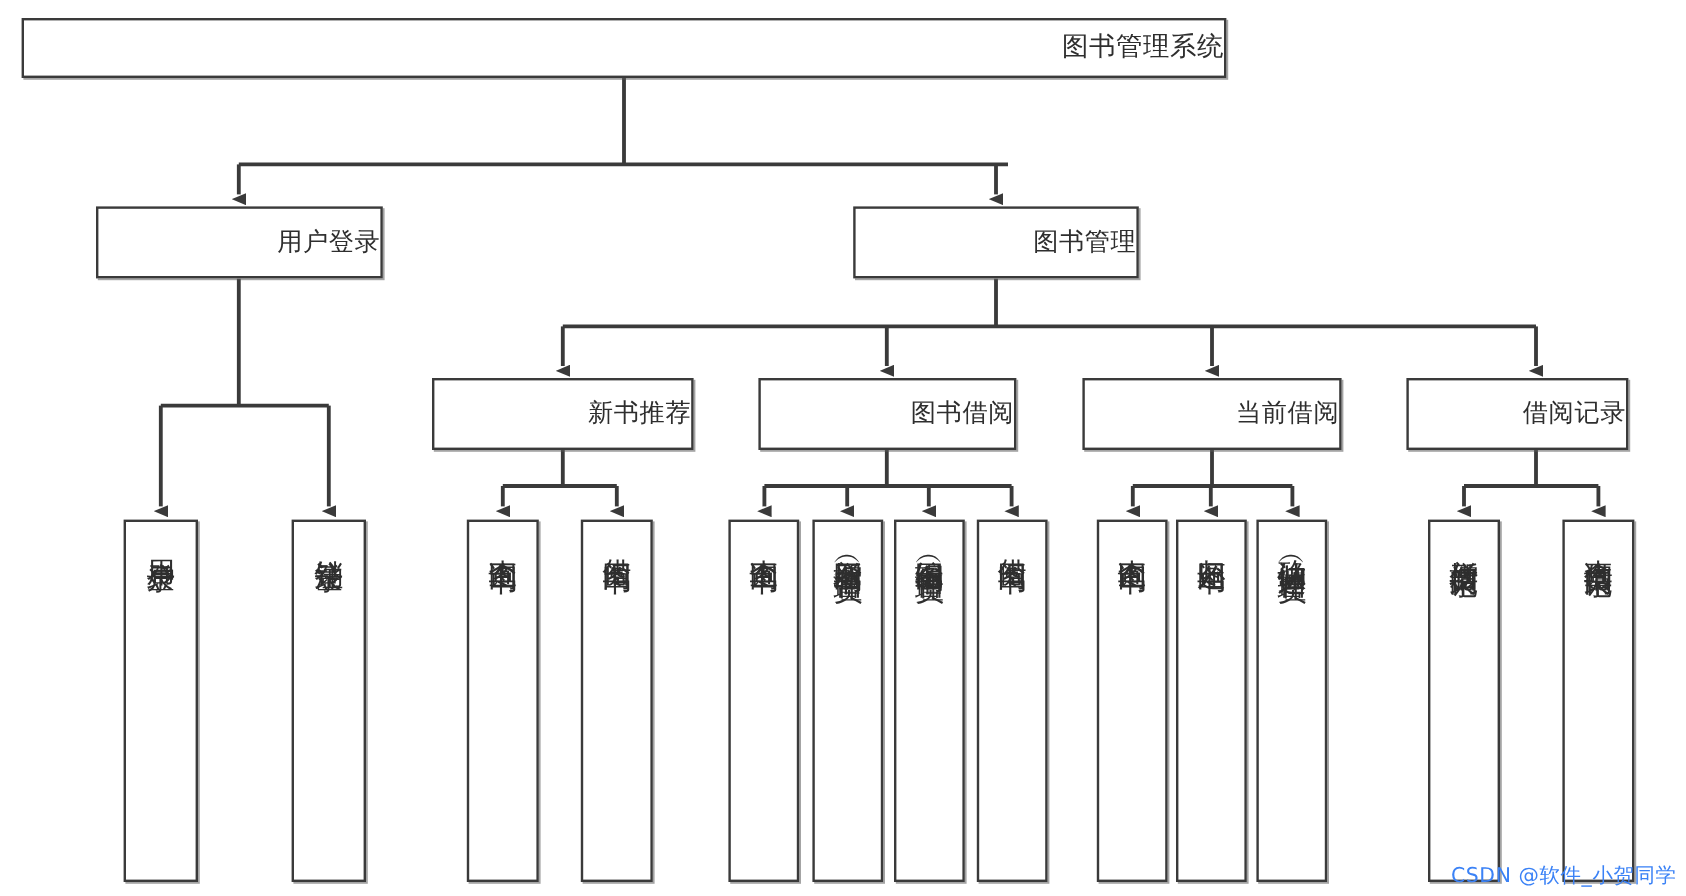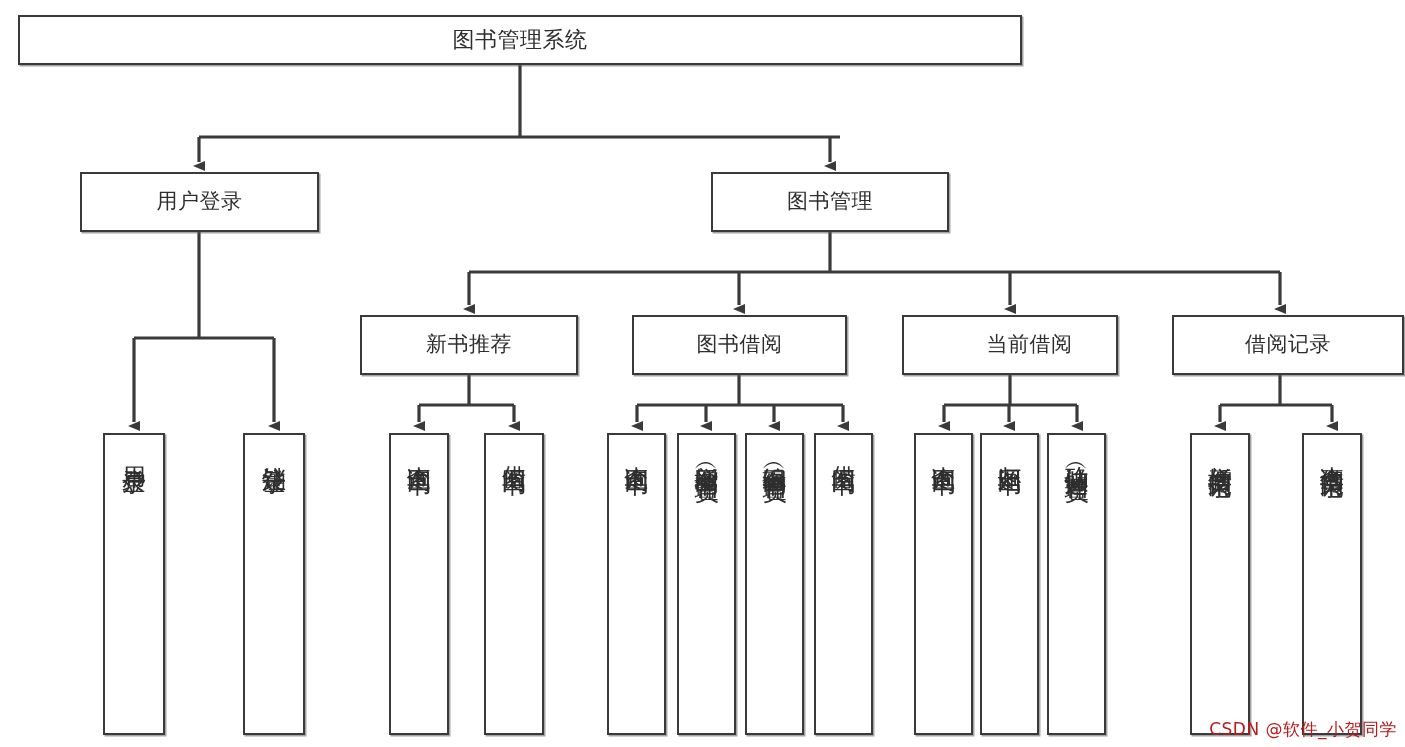--- a/index.html
+++ b/index.html
@@ -32,7 +32,7 @@
     border: 2px solid #3a3a3a;
     display: flex;
     align-items: center;
-    justify-content: center;
+    justify-content: flex-end;
     color: #2e2e2e;
     box-shadow: 1.5px 1.5px 0 0 rgba(90,90,90,0.55);
   }

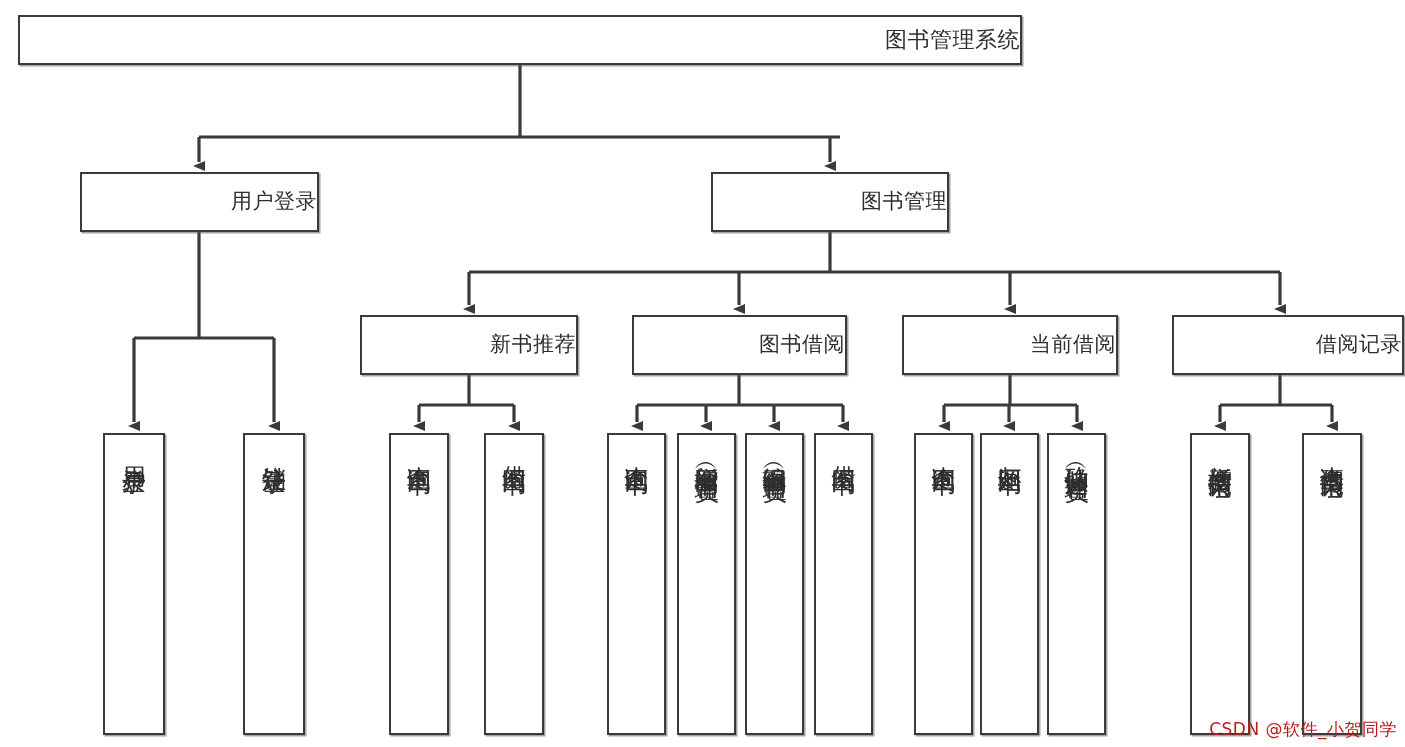--- a/index.html
+++ b/index.html
@@ -151,7 +151,7 @@
     <span class="label">当前借阅</span>
   </div>
 
-  <div class="node horizontal" style="left:1172px; top:315px; width:232px; height:60px;">
+  <div class="node horizontal" style="left:1172px; top:315px; width:185px; height:60px;">
     <span class="label">借阅记录</span>
   </div>
 

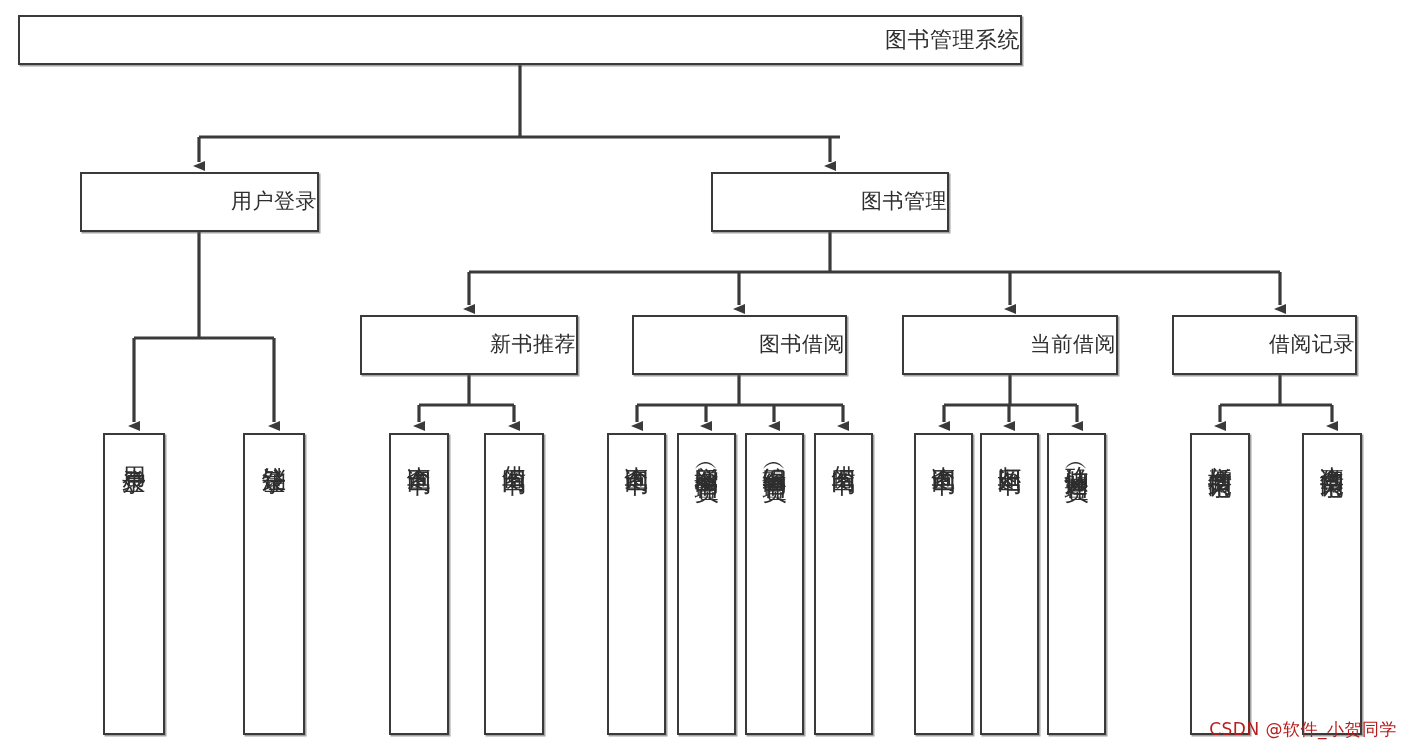--- a/index.html
+++ b/index.html
@@ -66,7 +66,7 @@
     right: 8px;
     bottom: 6px;
     font-size: 17px;
-    color: #b91c1c;
+    color: #3b82f6;
     letter-spacing: 0.5px;
     white-space: nowrap;
     font-family: "DejaVu Sans", "Liberation Sans", sans-serif;

